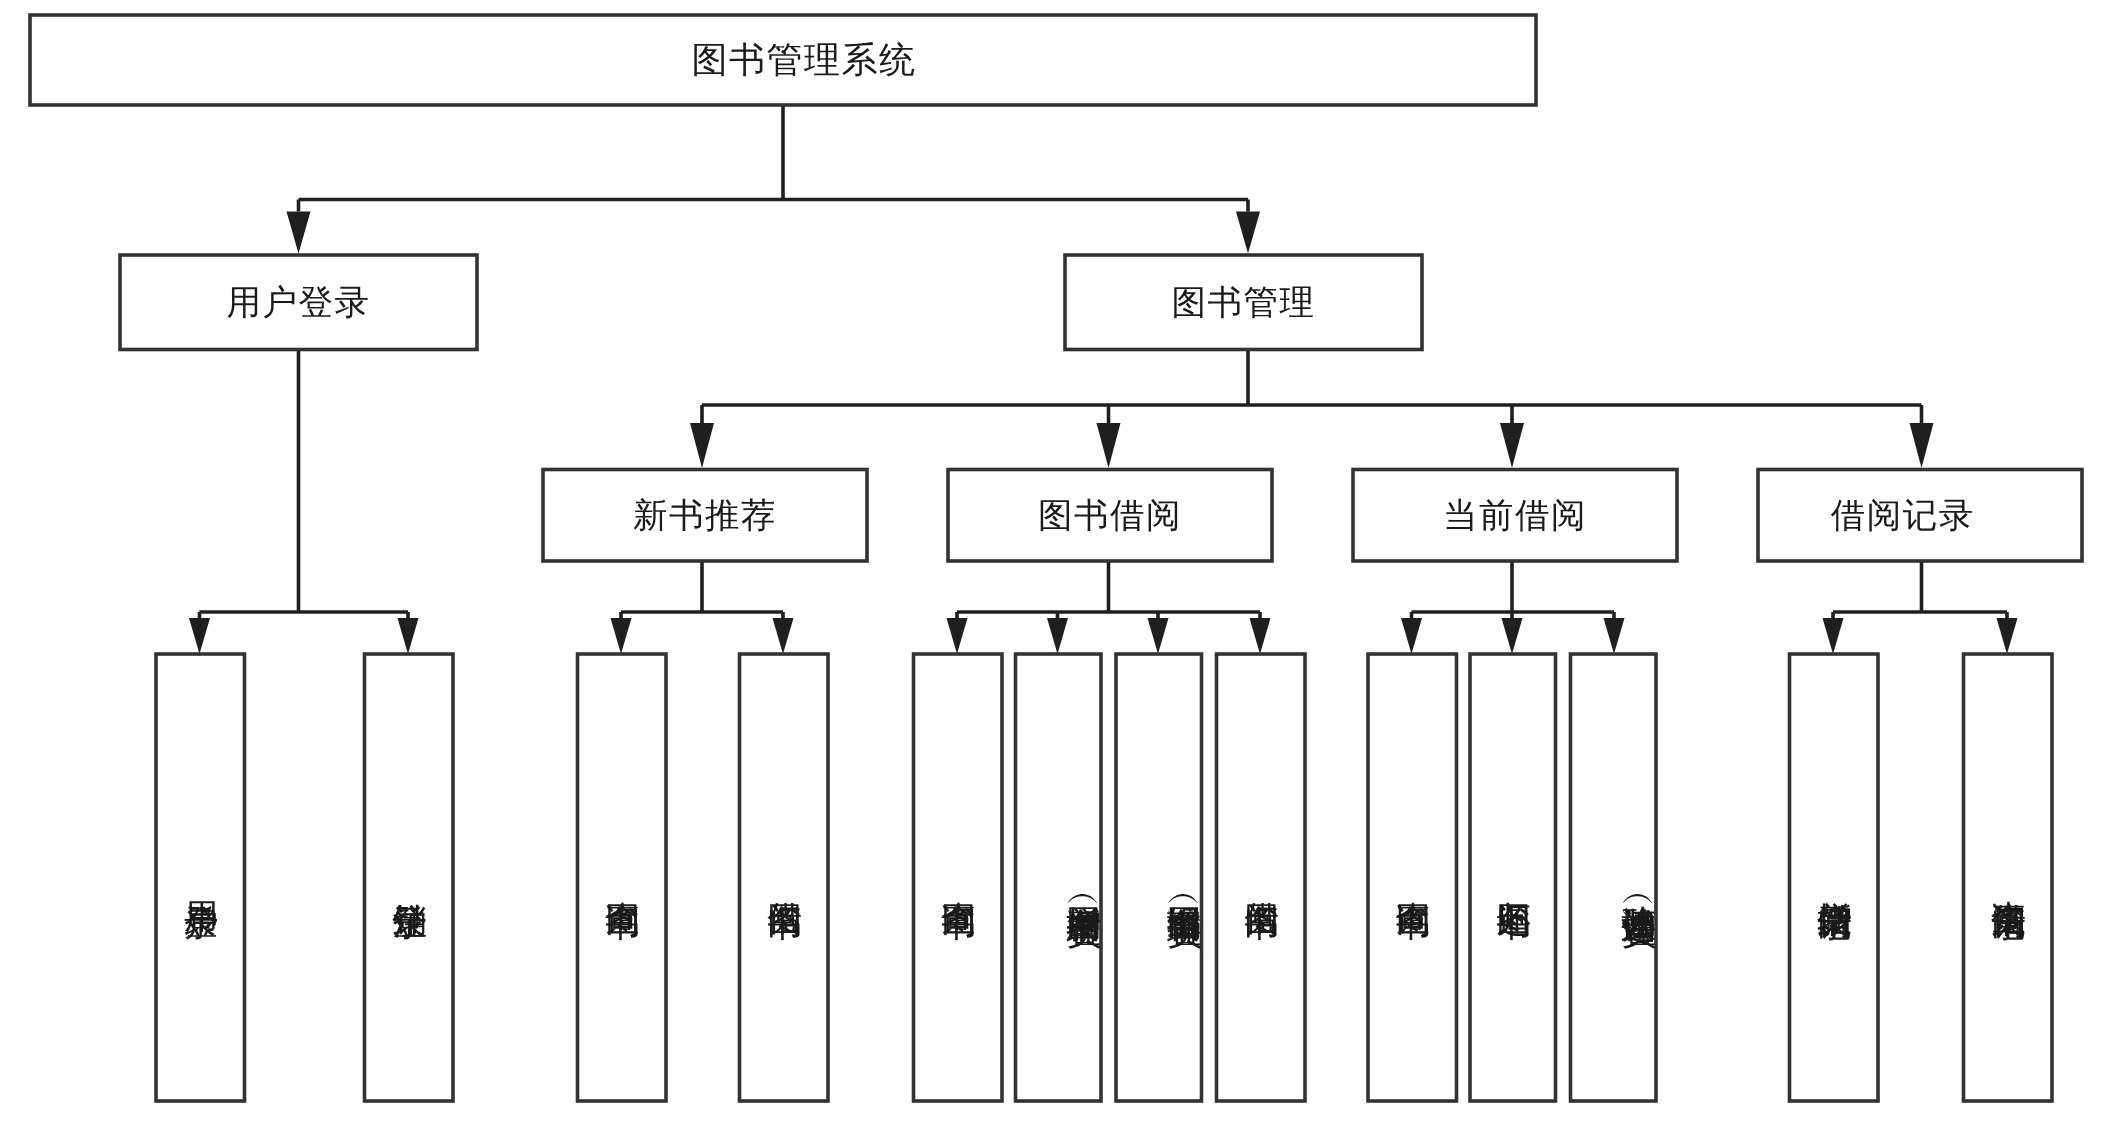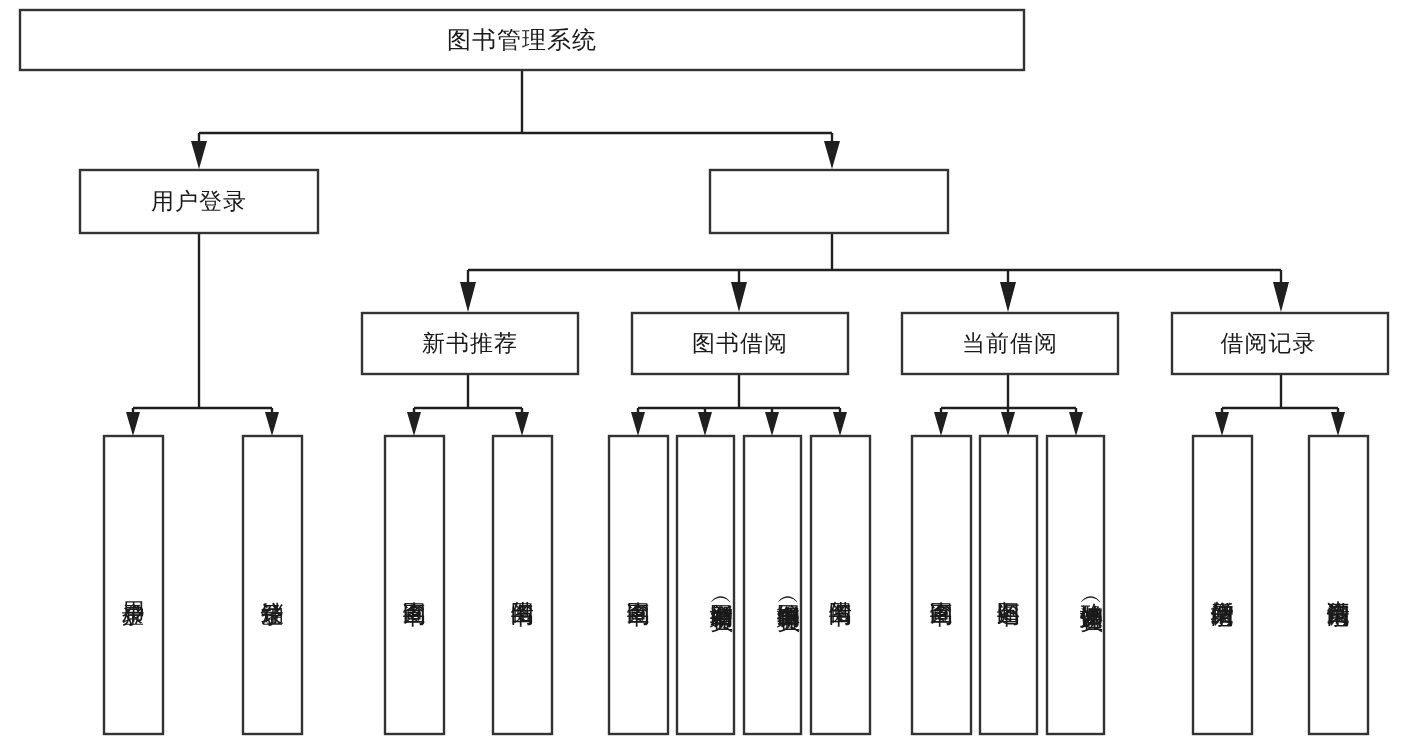--- a/index.html
+++ b/index.html
@@ -193,7 +193,7 @@
     <rect class="node-box" x="1309" y="436" width="59" height="298"></rect>
   </svg>
 
-  <div class="hlabel-wrap title-label-wrap" style="left:20px; top:10px; width:1004px; height:60px;">图书管理系统</div>
+  <div class="hlabel-wrap title-label-wrap" style="left:20px; top:10px; width:1004px; height:60px;padding-left:14px;">图书管理系统</div>
 
   <div class="hlabel-wrap" style="left:80px; top:170px; width:238px; height:63px;">用户登录</div>
 

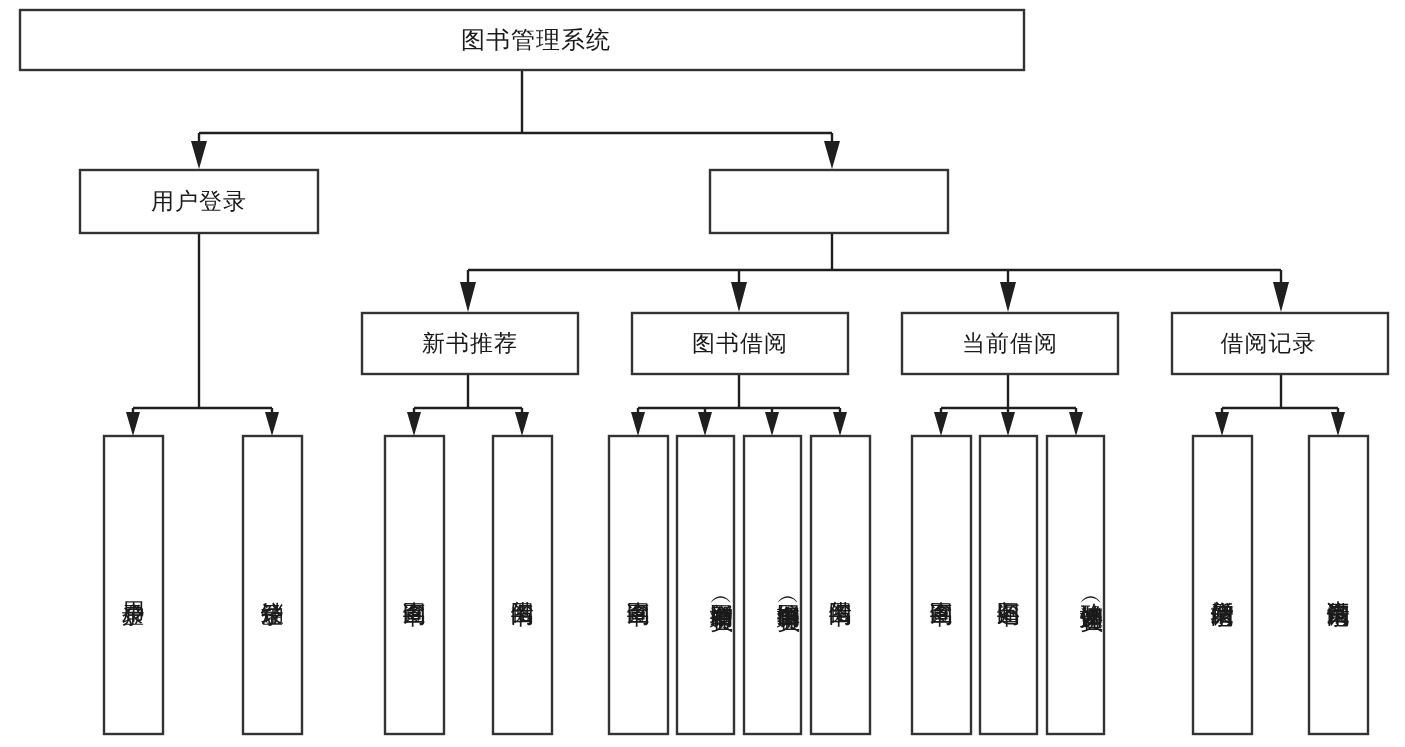--- a/index.html
+++ b/index.html
@@ -196,6 +196,7 @@
   <div class="hlabel-wrap title-label-wrap" style="left:20px; top:10px; width:1004px; height:60px;padding-left:14px;">图书管理系统</div>
 
   <div class="hlabel-wrap" style="left:80px; top:170px; width:238px; height:63px;">用户登录</div>
+  <div class="hlabel-wrap" style="left:710px; top:170px; width:238px; height:63px;">图书管理</div>
 
   <div class="hlabel-wrap" style="left:362px; top:313px; width:216px; height:61px;">新书推荐</div>
   <div class="hlabel-wrap" style="left:902px; top:313px; width:216px; height:61px;">当前借阅</div>

